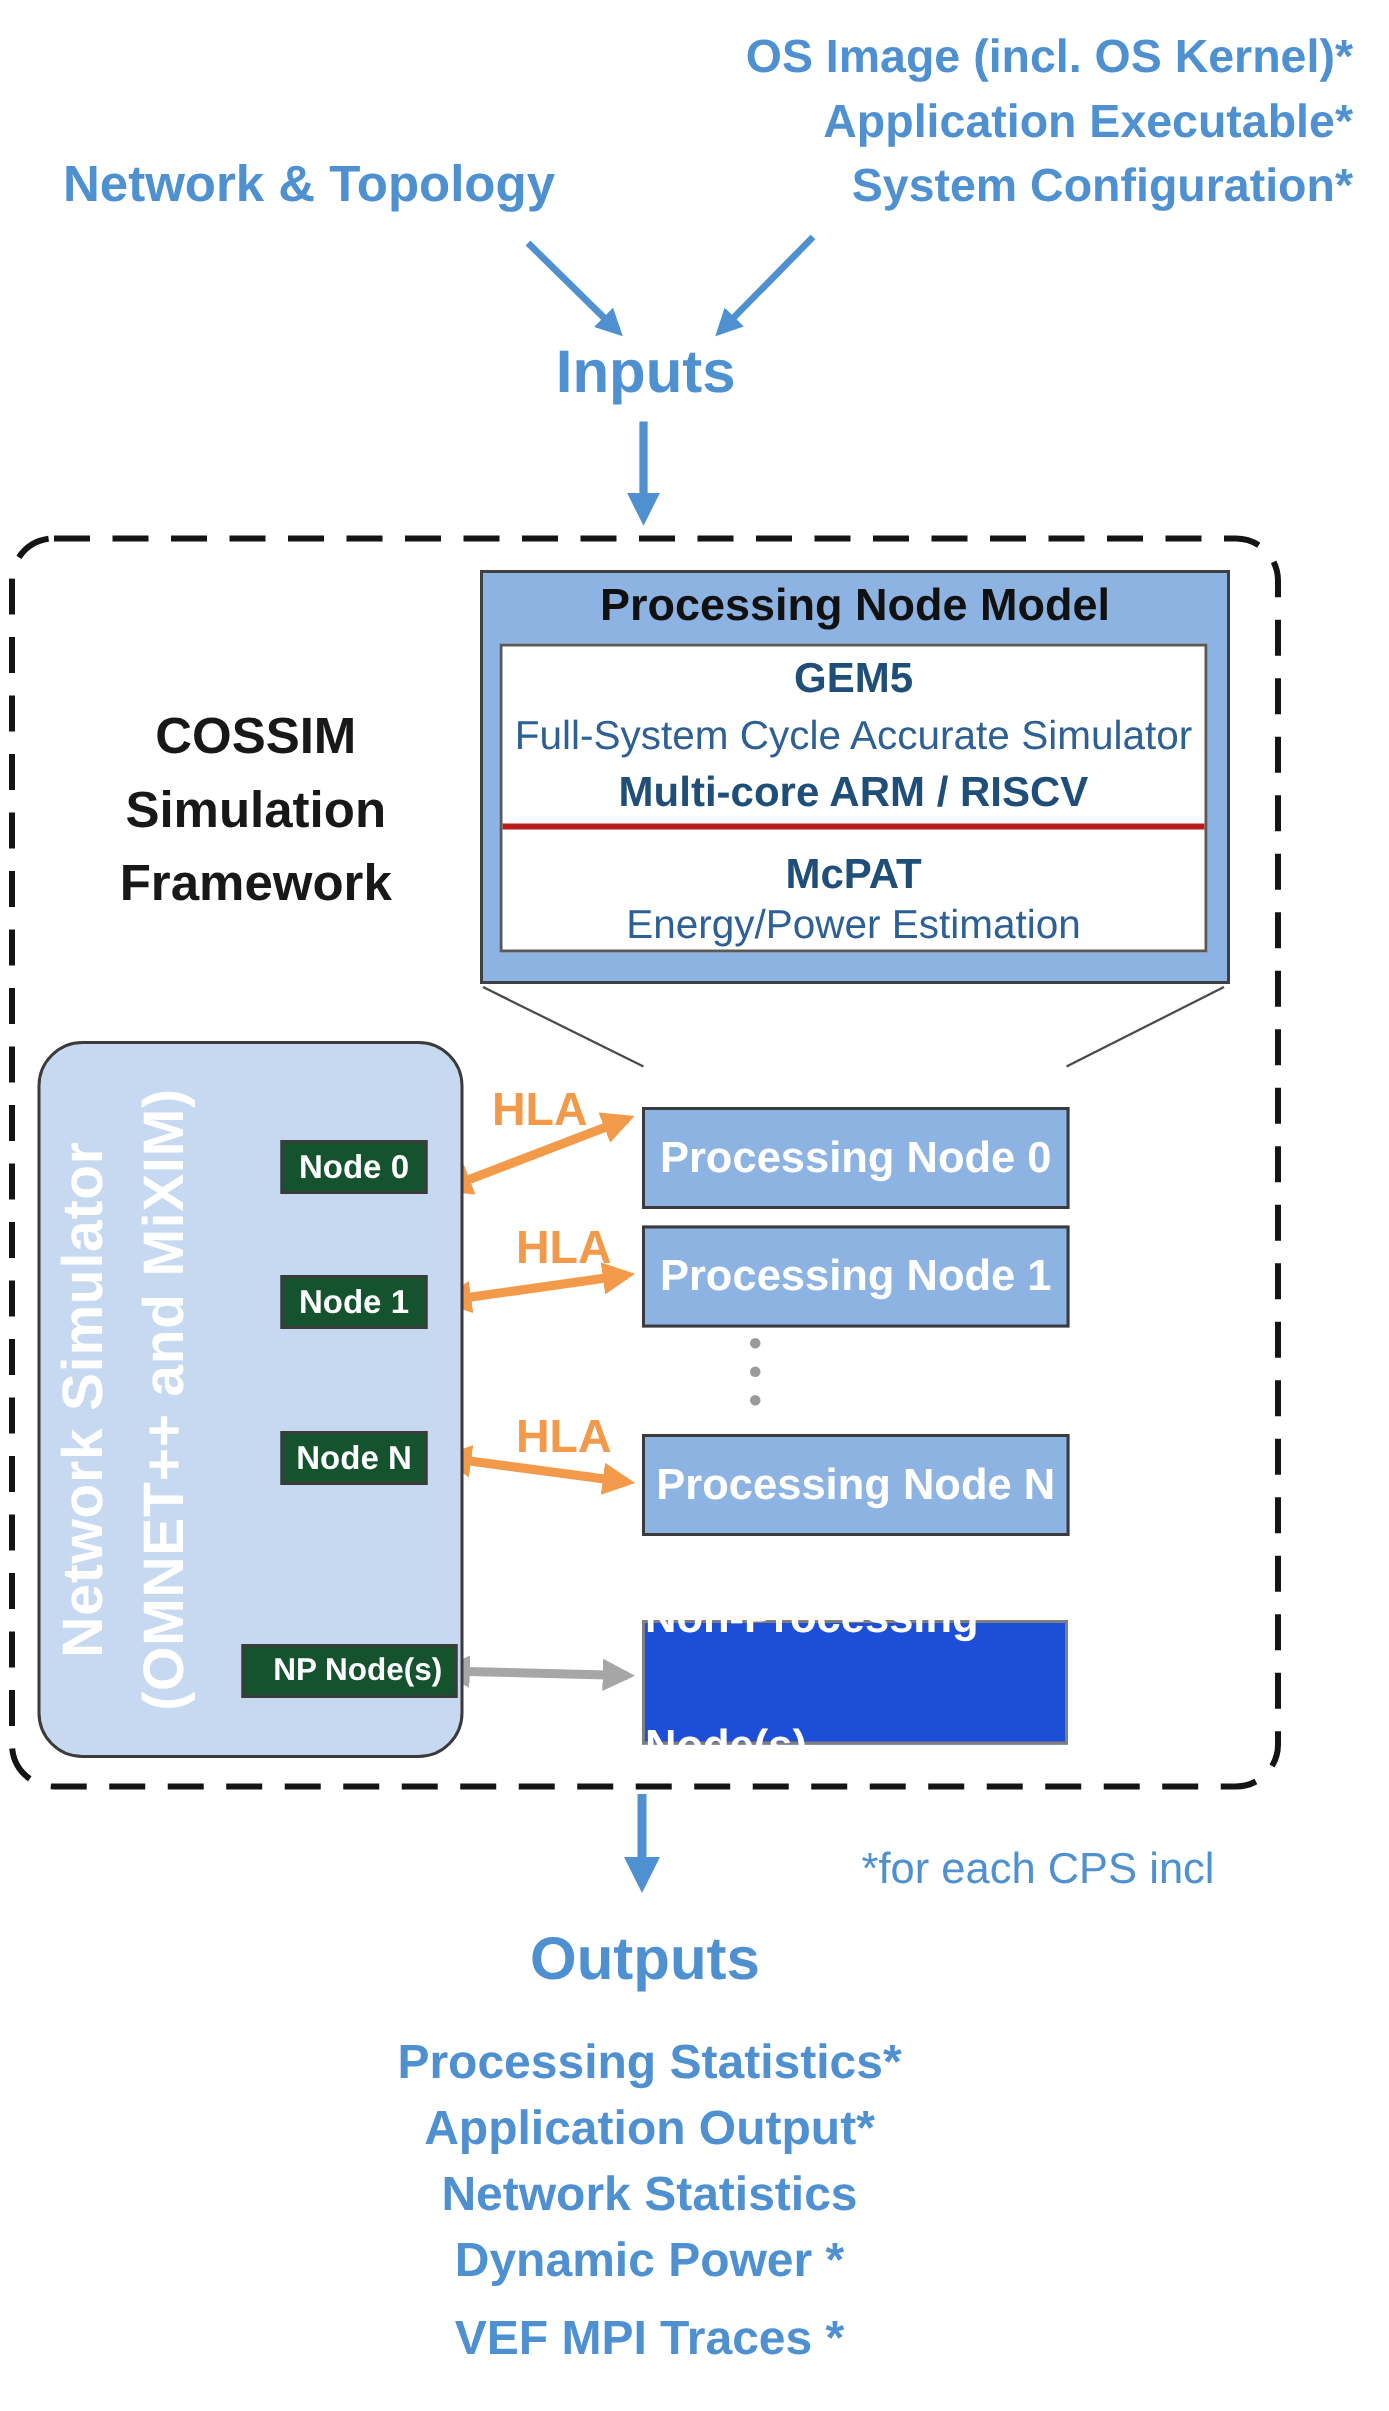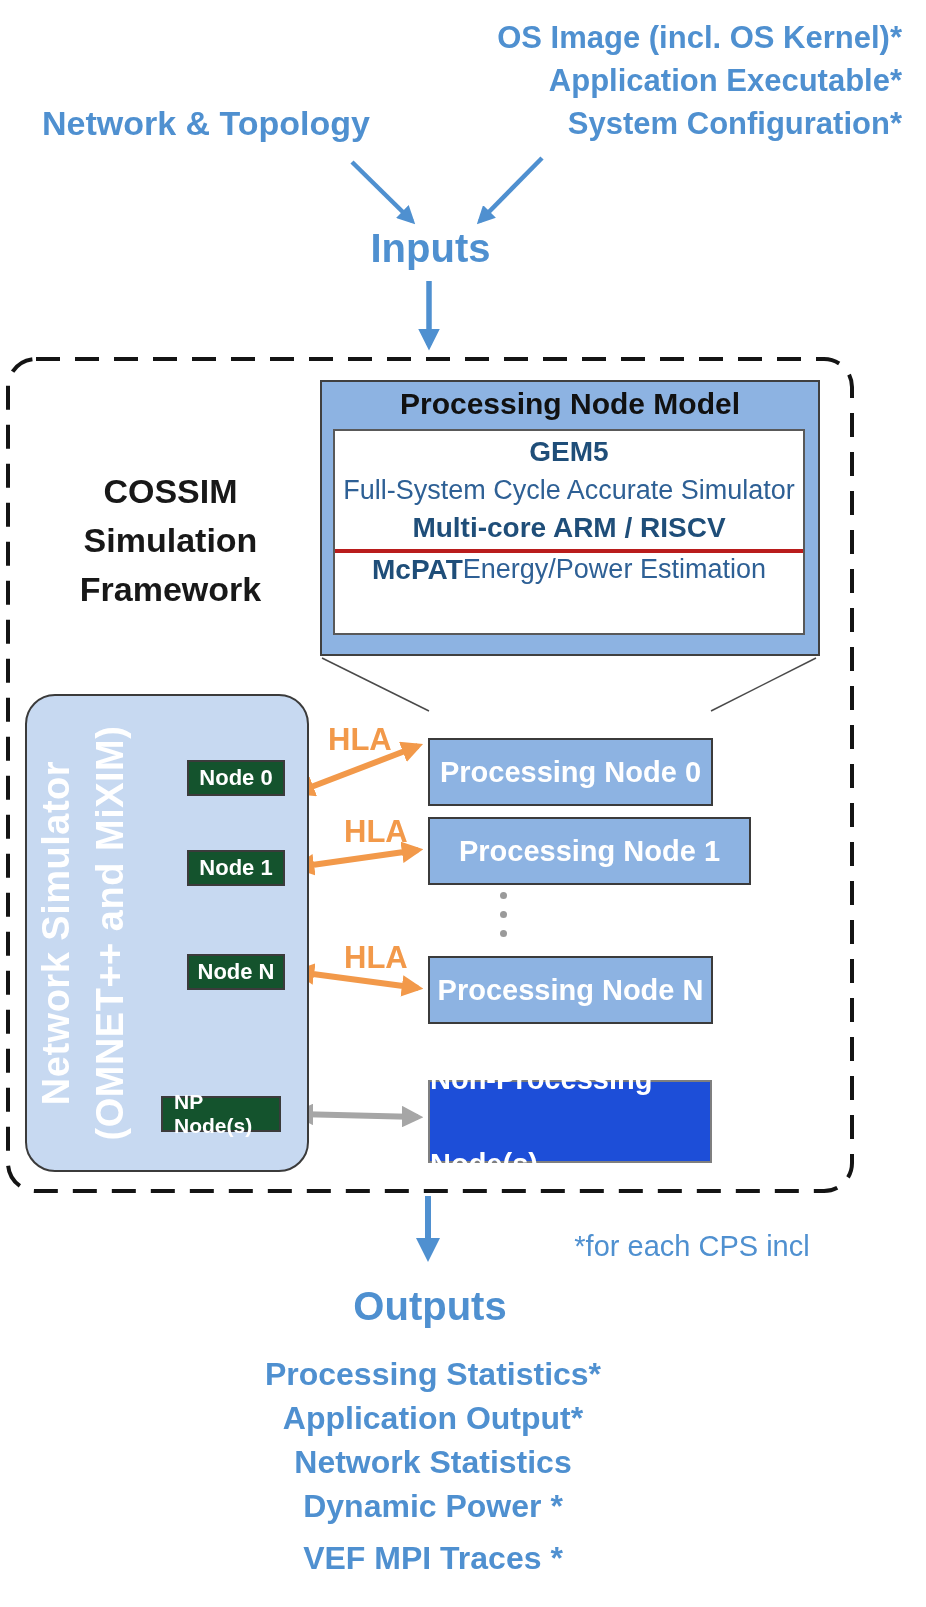--- a/index.html
+++ b/index.html
@@ -31,7 +31,7 @@
     display:flex;flex-direction:column;}
   .pnm-sec1{flex:0 0 118px;border-bottom:4px solid #b91c1c;display:flex;
     flex-direction:column;justify-content:space-evenly;}
-  .pnm-sec2{flex:1 1 auto;display:flex;flex-direction:row;justify-content:center;}
+  .pnm-sec2{flex:1 1 auto;display:flex;flex-direction:column;justify-content:flex-end;}
   .pnm-line-bold{font-size:28px;font-weight:bold;color:#1f4e79;text-align:center;line-height:34px;}
   .pnm-line-reg{font-size:27px;color:#2e6095;text-align:center;line-height:33px;}
 

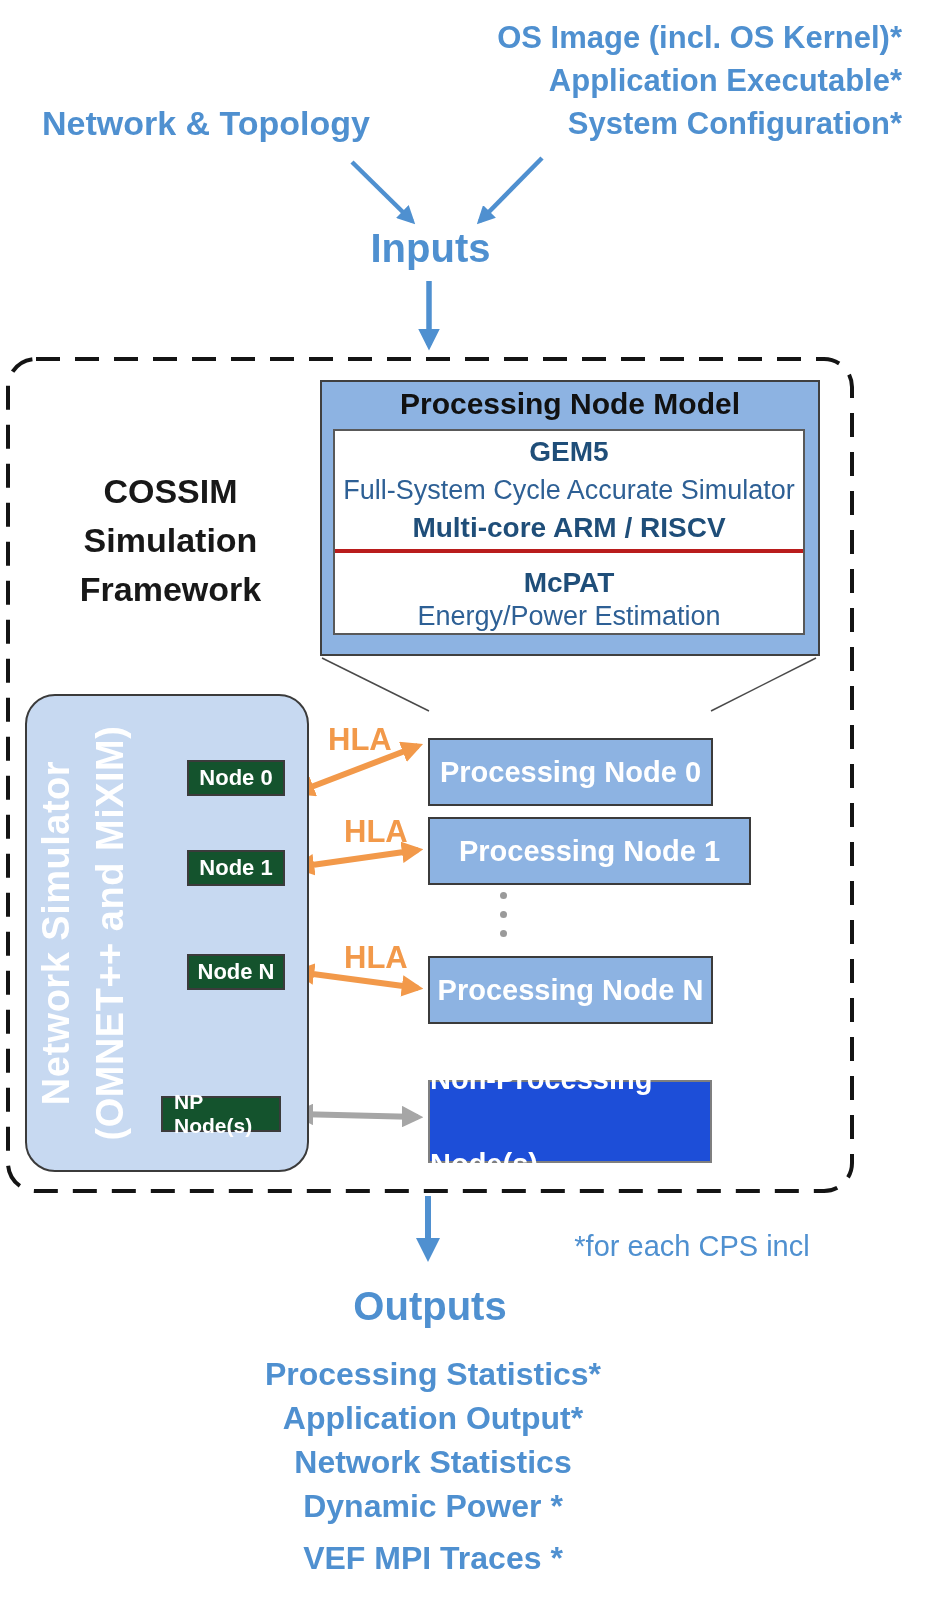--- a/index.html
+++ b/index.html
@@ -54,7 +54,7 @@
     color:#ffffff;font-weight:bold;font-size:29px;display:flex;
     align-items:center;justify-content:center;}
   .pn0{left:428px;top:710px;width:285px;height:68px;margin-top:28px;}
-  .pn1{left:428px;top:817px;width:323px;height:68px;}
+  .pn1{left:428px;top:817px;width:285px;height:68px;}
   .pnN{left:428px;top:956px;width:285px;height:68px;}
 
   .npnode{left:428px;top:1080px;width:284px;height:83px;background:#1d4ed8;

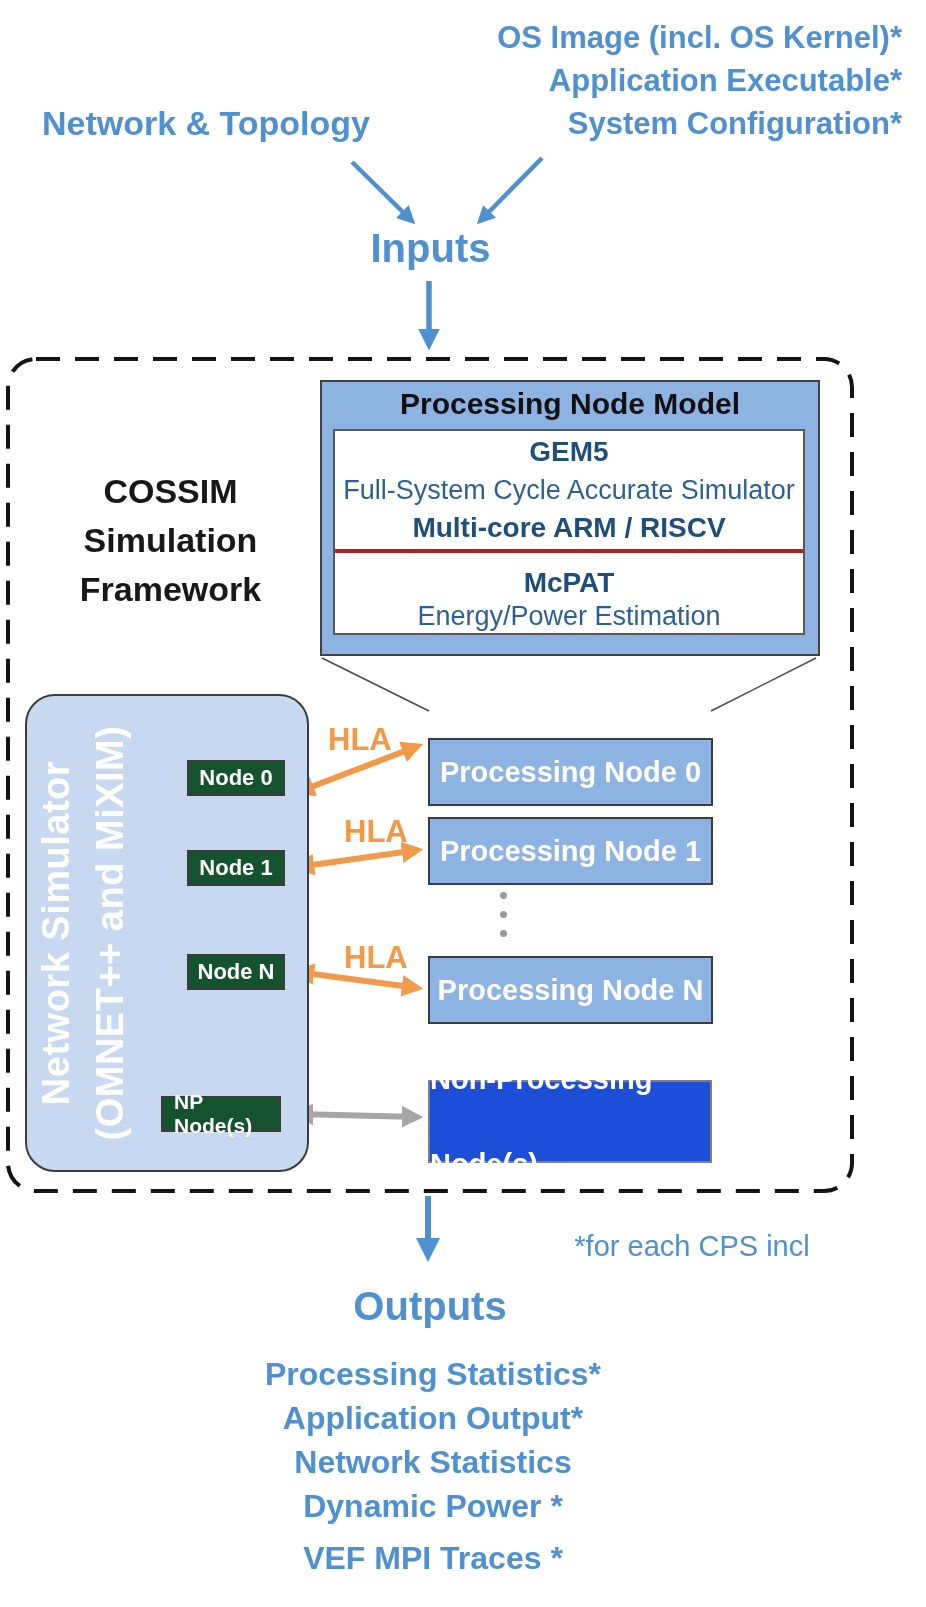--- a/index.html
+++ b/index.html
@@ -48,7 +48,7 @@
   .node0{left:187px;top:760px;width:98px;height:36px;}
   .node1{left:187px;top:850px;width:98px;height:36px;}
   .nodeN{left:187px;top:954px;width:98px;height:36px;}
-  .nodeNP{left:161px;top:1096px;width:120px;height:36px;font-size:21px;padding-left:11px;}
+  .nodeNP{left:161px;top:1096px;width:144px;height:36px;font-size:21px;padding-left:11px;}
 
   .pnode{background:#8db3e2;border:2px solid #3b3b3b;box-sizing:border-box;
     color:#ffffff;font-weight:bold;font-size:29px;display:flex;

